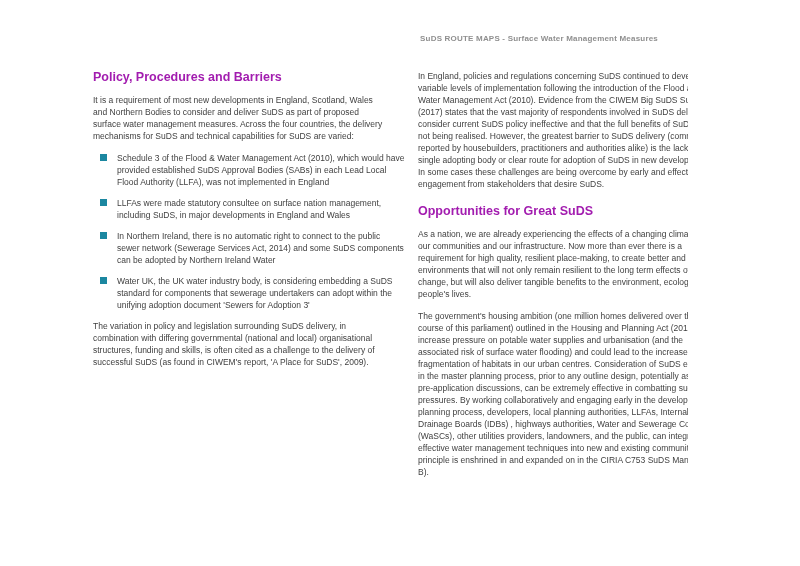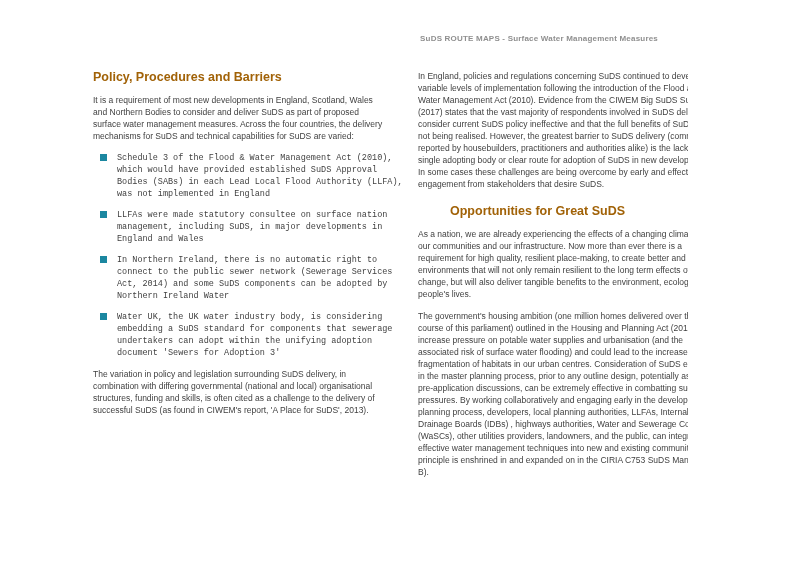--- a/index.html
+++ b/index.html
@@ -34,7 +34,7 @@
   .section-heading {
     font-size: 12.5px;
     font-weight: bold;
-    color: #a16207;
+    color: #a21caf;
     margin: 0 0 9px 0;
     line-height: 15px;
   }

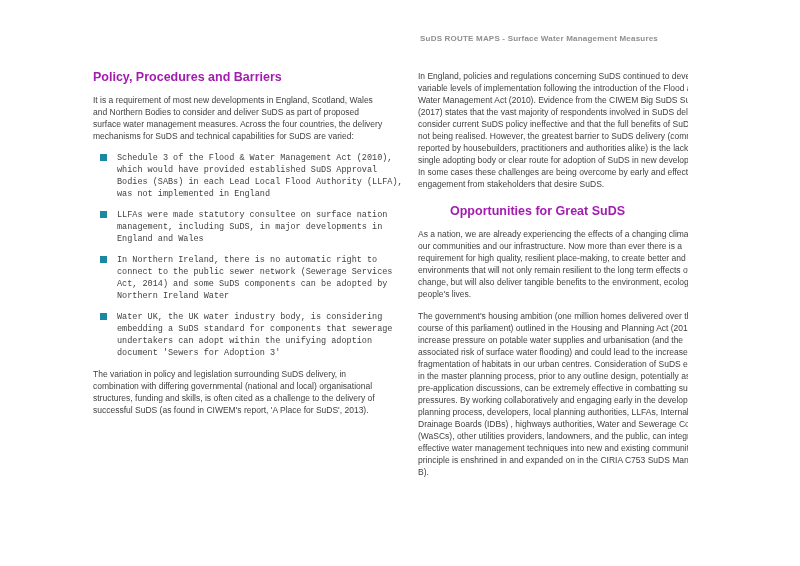--- a/index.html
+++ b/index.html
@@ -44,7 +44,6 @@
     list-style: none;
     margin: 1px 0 2px 0;
     padding: 0 0 0 7px;
-    font-family: Liberation Mono, monospace;
   }
   ul.bullets li {
     display: flex;

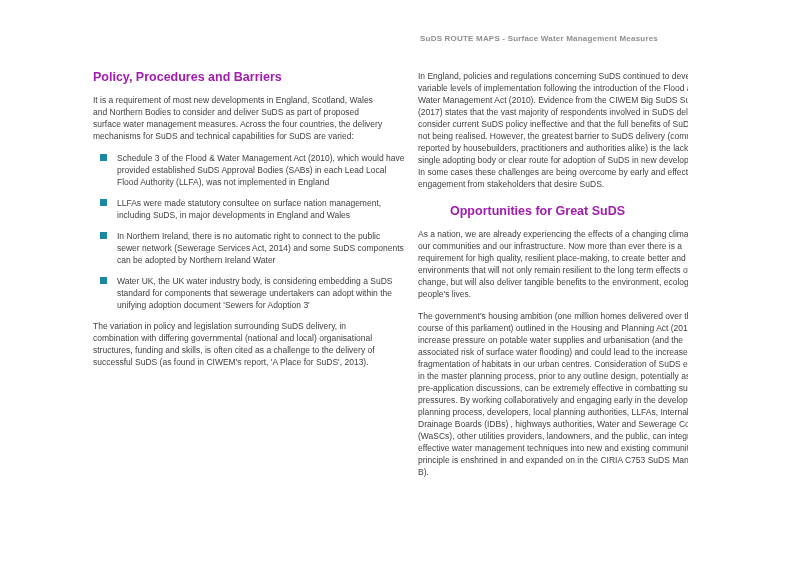--- a/index.html
+++ b/index.html
@@ -38,7 +38,7 @@
     margin: 0 0 9px 0;
     line-height: 15px;
   }
-  .col.right .section-heading { margin-top: 14px; margin-left: 32px; }
+  .col.right .section-heading { margin-top: 14px; }
   .col p { margin: 0 16px 10px 0; }
   ul.bullets {
     list-style: none;

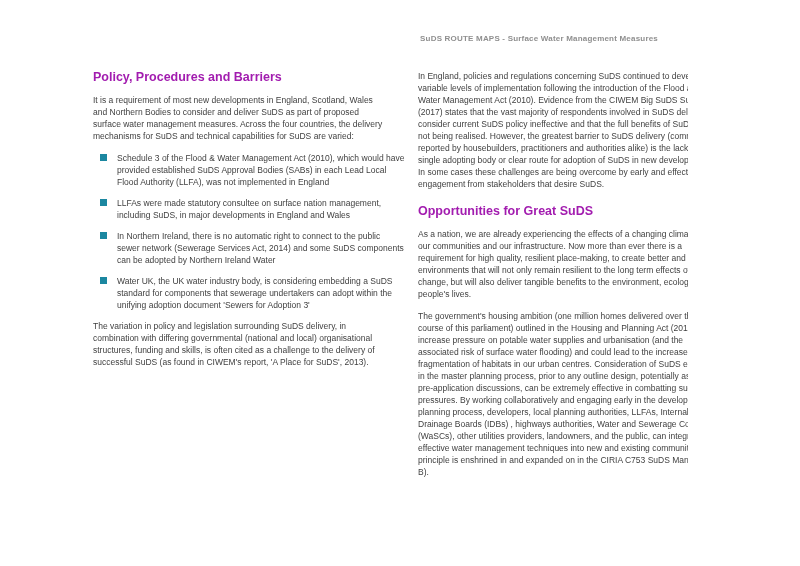--- a/index.html
+++ b/index.html
@@ -117,7 +117,7 @@
       </li>
     </ul>
 
-    <p>The variation in policy and legislation surrounding SuDS delivery, in combination with differing governmental (national and local) organisational structures, funding and skills, is often cited as a challenge to the delivery of successful SuDS (as found in CIWEM's report, 'A Place for SuDS', 2013).</p>
+    <p>The variation in policy and legislation surrounding SuDS delivery, in combination with differing governmental (national and local) organisational structures, funding and skills, is often cited as a challenge to the delivery of successful SuDS (as found in CIWEM's report, 'A Place for SuDS', 2009).</p>
   </div>
 
   <div class="col right">

